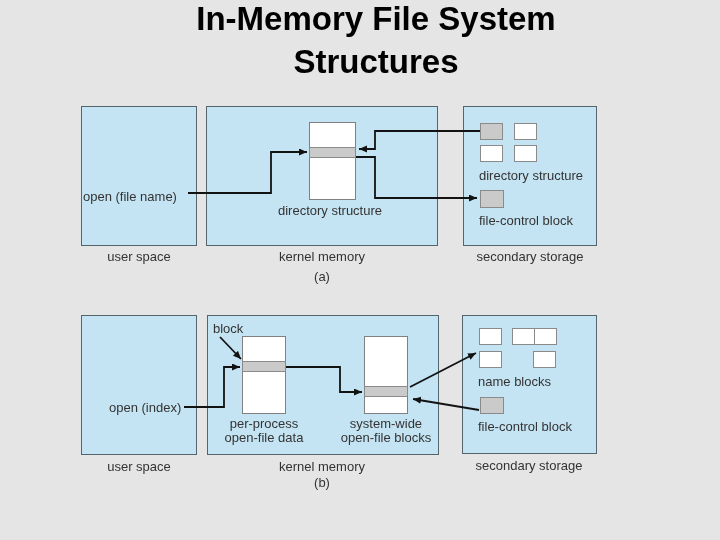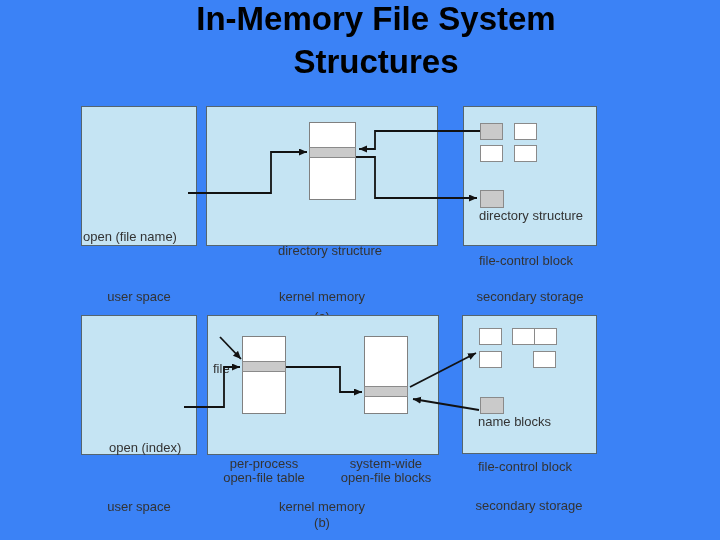--- a/index.html
+++ b/index.html
@@ -3,7 +3,7 @@
 <meta charset="utf-8">
 <style>
   html,body{margin:0;padding:0;background:#fff;}
-  #page{position:relative;width:720px;height:540px;background:#3b82f6;overflow:hidden;
+  #page{position:relative;width:720px;height:540px;background:#e5e5e5;overflow:hidden;
         font-family:"Liberation Sans",sans-serif;}
   .title{position:absolute;left:32px;top:-3px;width:688px;text-align:center;
          font-weight:bold;font-size:33px;line-height:43px;color:#000;white-space:pre-line;}

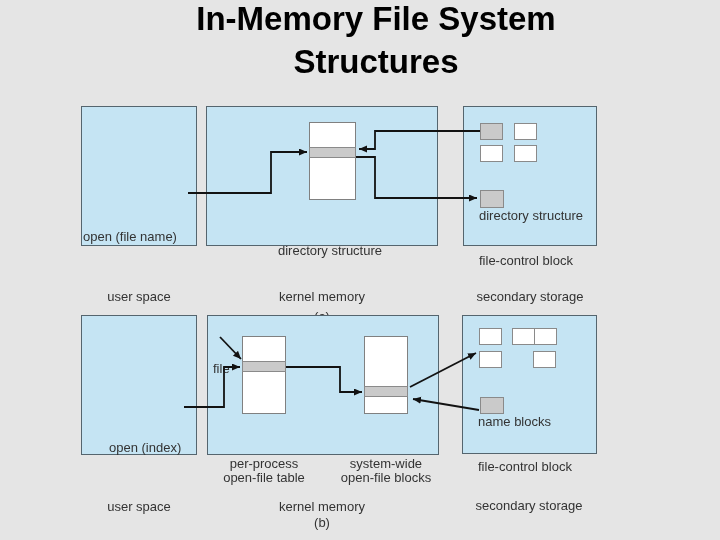--- a/index.html
+++ b/index.html
@@ -12,7 +12,7 @@
   .band{position:absolute;box-sizing:border-box;background:#cacaca;border:1px solid #8a8a8a;}
   .sq{position:absolute;box-sizing:border-box;background:#ffffff;border:1px solid #8a8a8a;}
   .sq.gray{background:#cacaca;}
-  .lbl{position:absolute;font-size:13px;line-height:13px;color:#333;white-space:nowrap;margin-top:40px;}
+  .lbl{position:absolute;font-size:13px;line-height:13px;color:#333;white-space:nowrap;}
   .ctr{transform:translateX(-50%);}
   .two{white-space:pre-line;text-align:center;line-height:13.5px;}
   .arrows{position:absolute;left:0;top:0;z-index:5;pointer-events:none;}

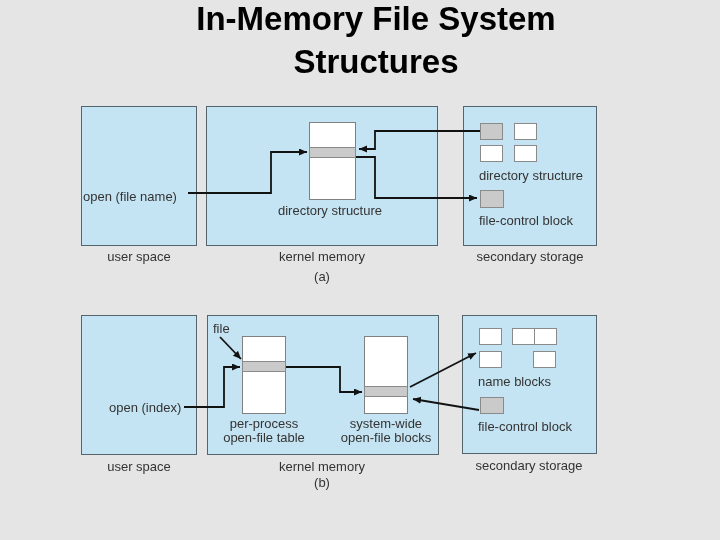--- a/index.html
+++ b/index.html
@@ -54,7 +54,7 @@
   <div class="box" style="left:462px;top:315px;width:135px;height:139px;"></div>
 
   <div class="lbl" style="left:109px;top:401px;">open (index)</div>
-  <div class="lbl" style="left:213px;top:322px;">file</div>
+  <div class="lbl" style="left:213px;top:322px;">block</div>
 
   <div class="rect" style="left:242px;top:336px;width:44px;height:78px;"></div>
   <div class="band" style="left:242px;top:361px;width:44px;height:11px;"></div>

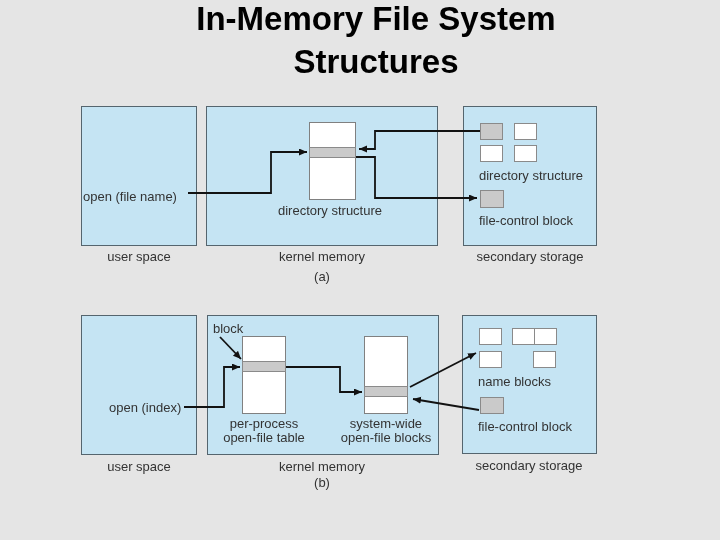--- a/index.html
+++ b/index.html
@@ -59,7 +59,7 @@
   <div class="rect" style="left:242px;top:336px;width:44px;height:78px;"></div>
   <div class="band" style="left:242px;top:361px;width:44px;height:11px;"></div>
   <div class="lbl two ctr" style="left:264px;top:417px;">per-process
-open-file table</div>
+open-file data</div>
 
   <div class="rect" style="left:364px;top:336px;width:44px;height:78px;"></div>
   <div class="band" style="left:364px;top:386px;width:44px;height:11px;"></div>

